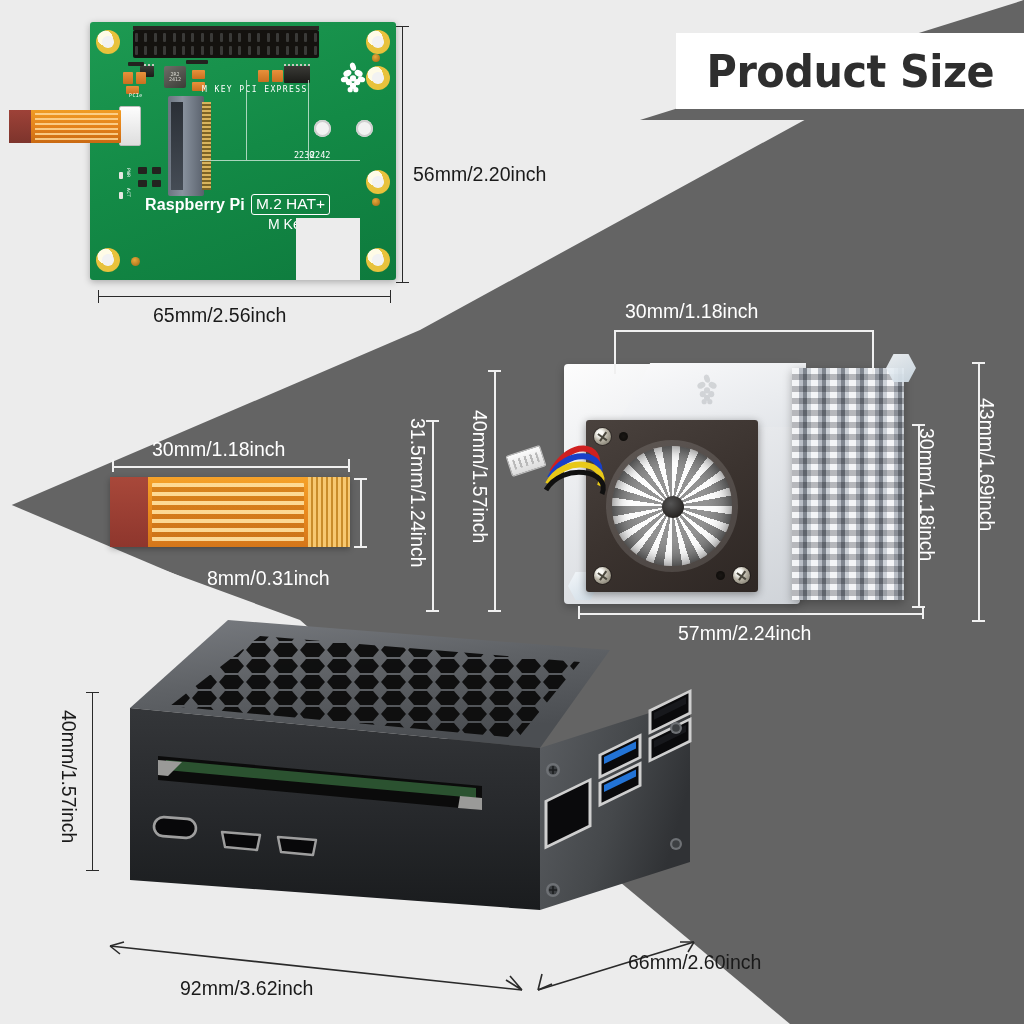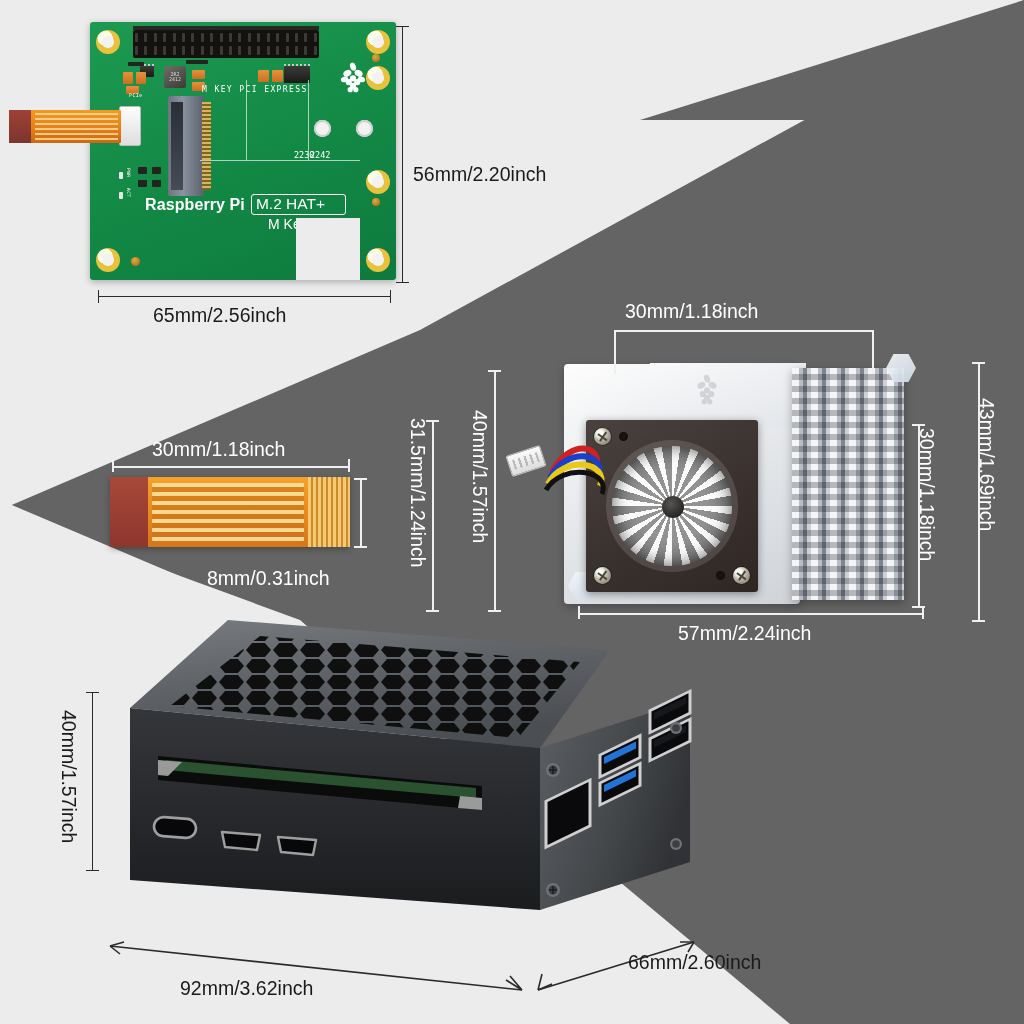--- a/index.html
+++ b/index.html
@@ -280,6 +280,9 @@
     <polygon fill="#ececec" points="0,500 330,640 790,1024 0,1024"></polygon>
   </svg>
 
+  <div id="title-banner">
+    <span id="title-text">Product Size</span>
+  </div>
 
   <div id="pcb-wrap">
     <div id="pcb">

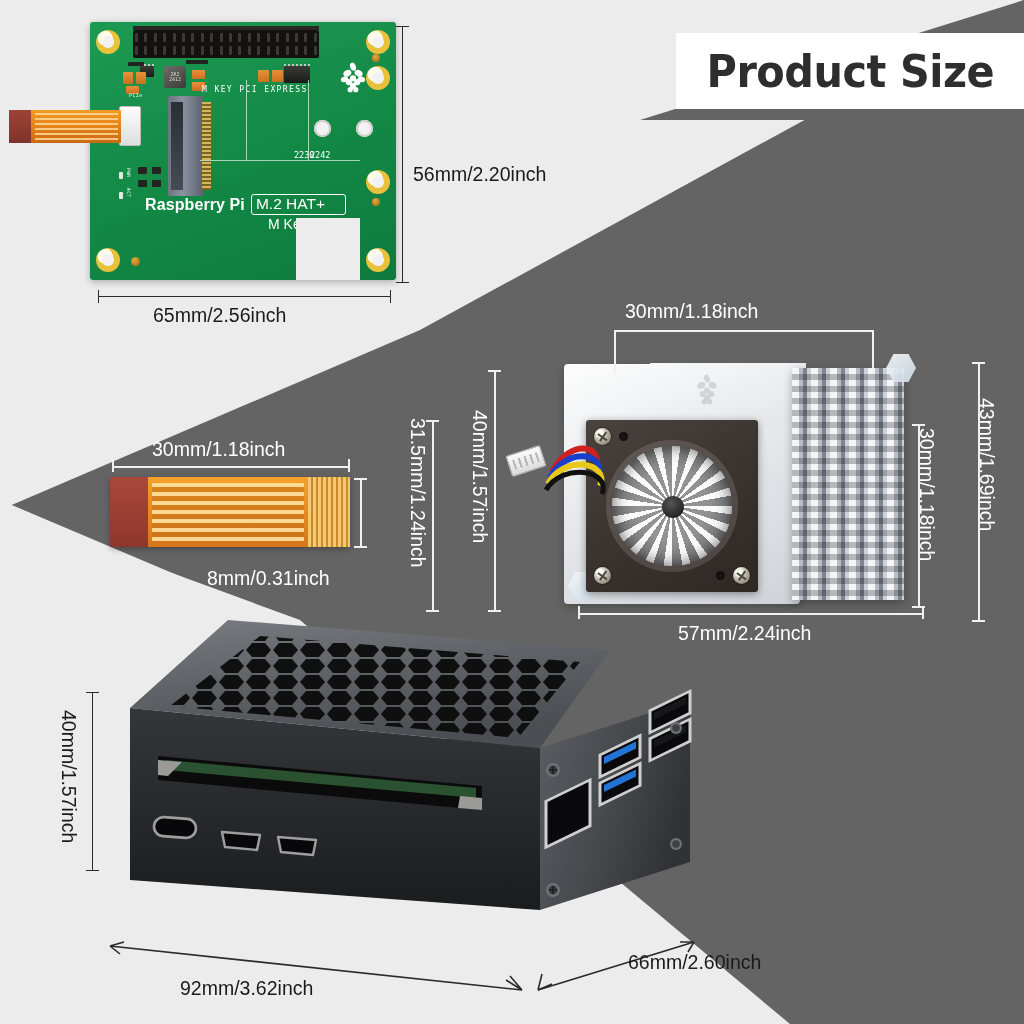--- a/index.html
+++ b/index.html
@@ -147,7 +147,7 @@
   #brand-name { color:#fff; font-size:16px; font-weight:700; letter-spacing:.1px; }
   #brand-model {
     color:#fff; font-size:15.5px; border:1.4px solid #fff;
-    border-radius:3px; padding:0px 20px 1px 4px;
+    border-radius:3px; padding:0px 4px 1px 4px;
   }
   #brand-sub { position:absolute; left:178px; top:194px; color:#fff; font-size:14px; }
   #rpi-logo { position:absolute; right:28px; top:38px; width:30px; height:34px; }

